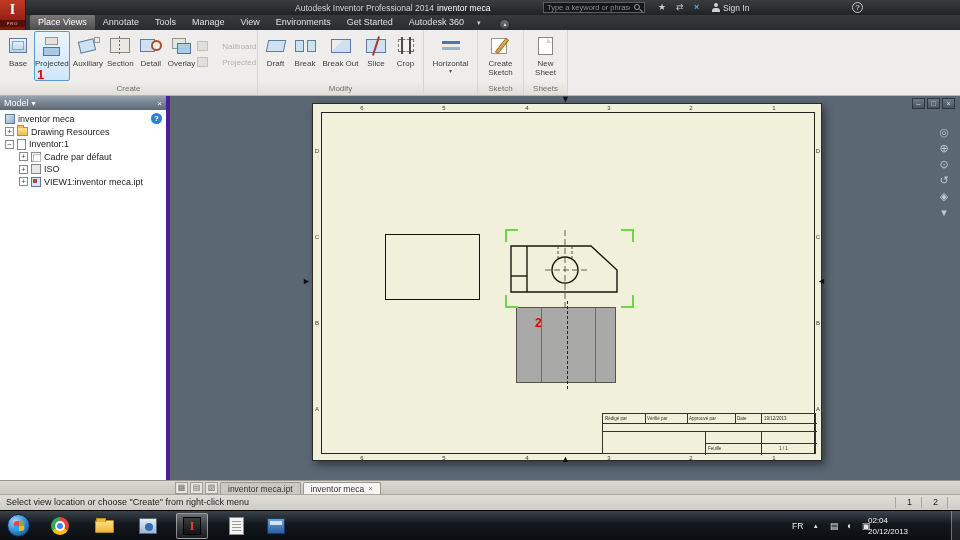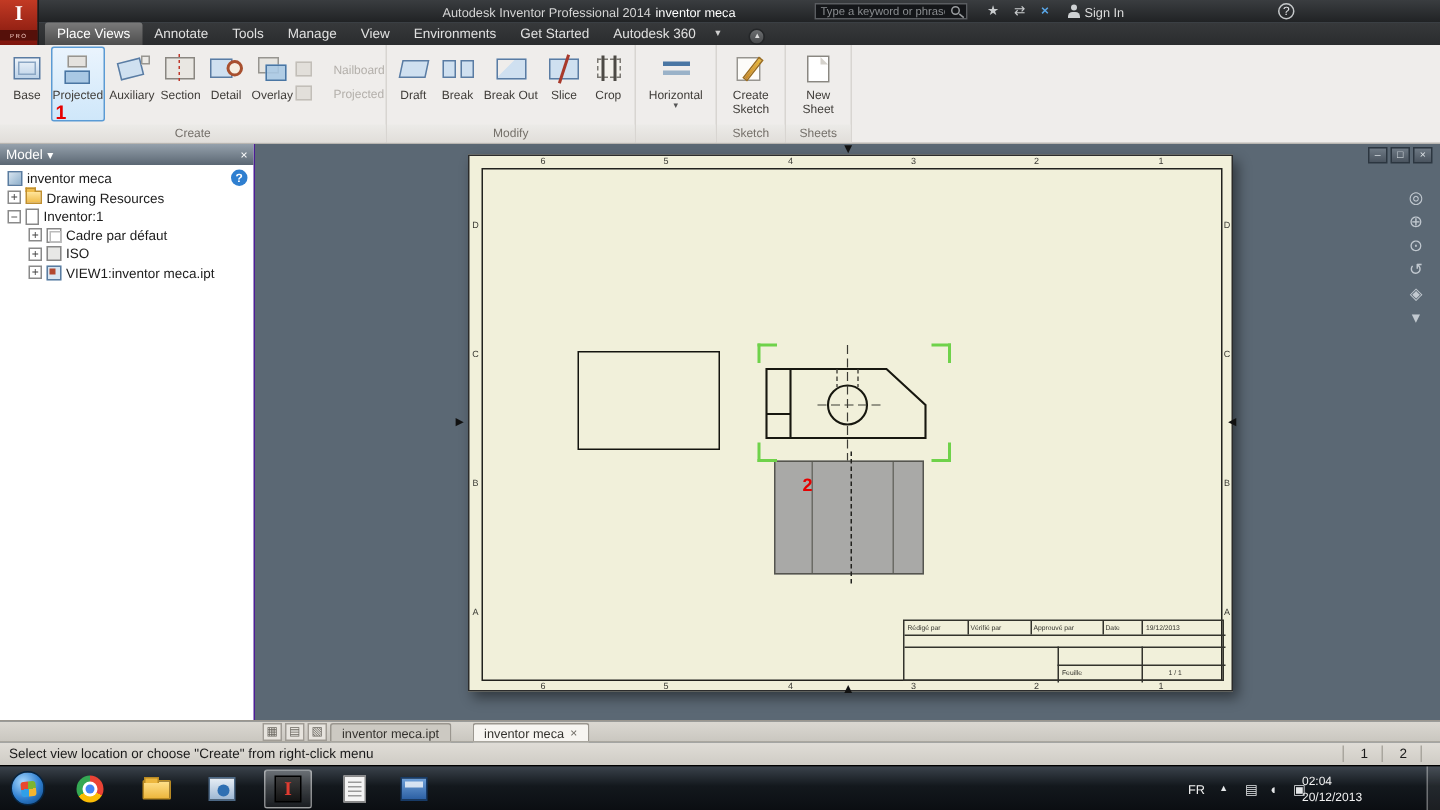--- a/index.html
+++ b/index.html
@@ -76,7 +76,7 @@
   .ann{position:absolute;color:#e60000;font-weight:bold;font-size:13px;z-index:70}
 
   
-  #browser{position:absolute;left:0;top:96px;width:170px;height:384px;background:#fff;border-right:1px solid #4c1d95;z-index:40}
+  #browser{position:absolute;left:0;top:96px;width:170px;height:384px;background:#fff;border-right:4px solid #4c1d95;z-index:40}
   #browser-header{height:14px;background:linear-gradient(#95a1ac,#5b6773);display:flex;align-items:center;padding:0 4px;color:#fff;font-size:9px;gap:3px}
   #browser-header .sp{flex:1}
   #browser-header .bx{font-size:8px;color:#fff}

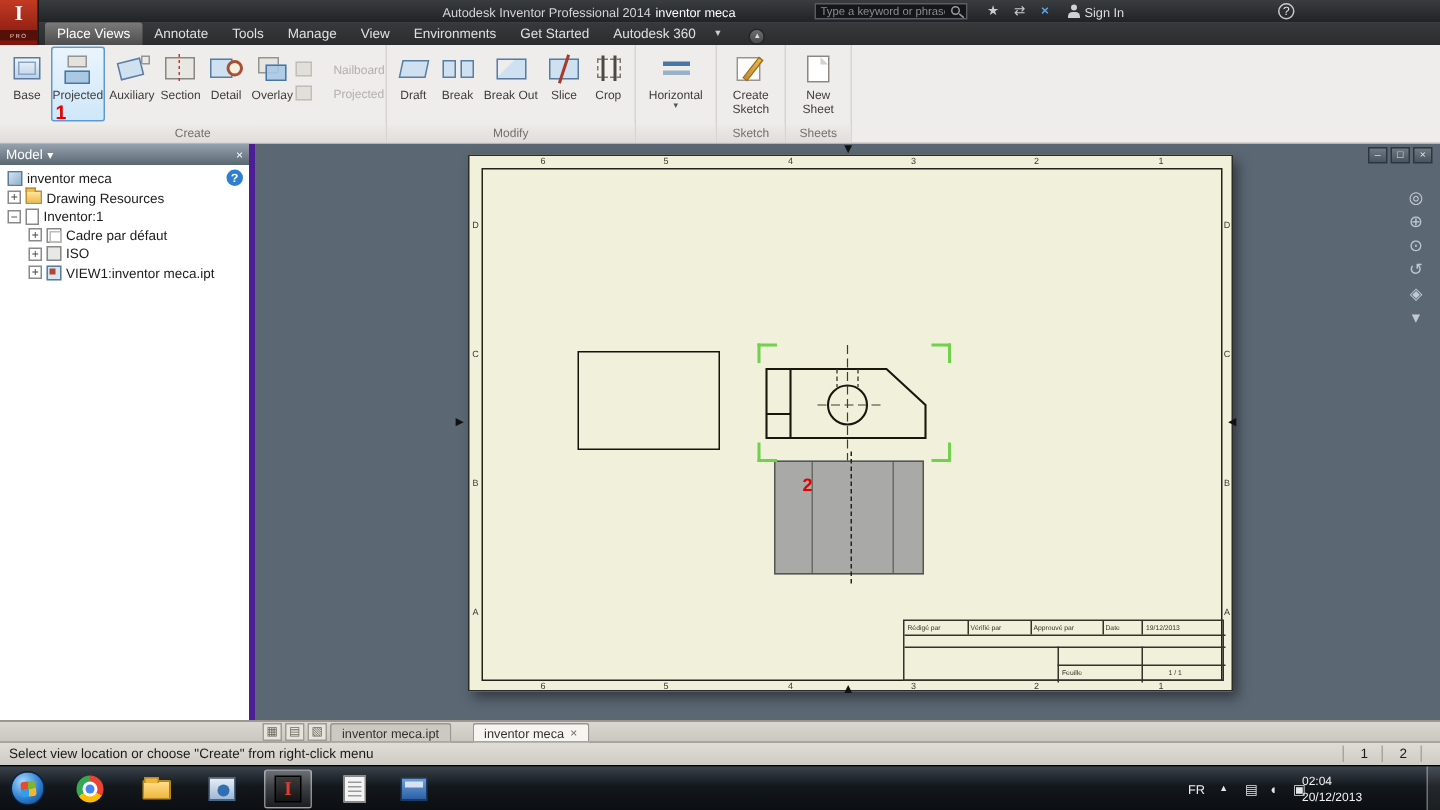--- a/index.html
+++ b/index.html
@@ -125,7 +125,7 @@
   
   #doctabs{position:absolute;left:0;top:480px;width:960px;height:14px;background:linear-gradient(#dbd8d2,#cac7c0);border-top:1px solid #9a968f;z-index:41}
   .viewbtn{position:absolute;top:1px;width:13px;height:12px;border:1px solid #a09c95;background:#e7e4de;font-size:8px;line-height:10px;text-align:center;color:#6b6861}
-  #tabstrip{position:absolute;left:220px;top:1px;display:flex;gap:14px}
+  #tabstrip{position:absolute;left:220px;top:1px;display:flex;gap:2px}
   .dtab{height:13px;line-height:12px;padding:0 7px;font-size:8.5px;border:1px solid #9a968f;border-bottom:none;background:#ccc9c2;color:#33312d;border-radius:2px 2px 0 0;display:flex;align-items:center;gap:4px}
   .dtab.active{background:#f7f5f1}
   .dtab .x{font-size:8px;color:#6b6861}

